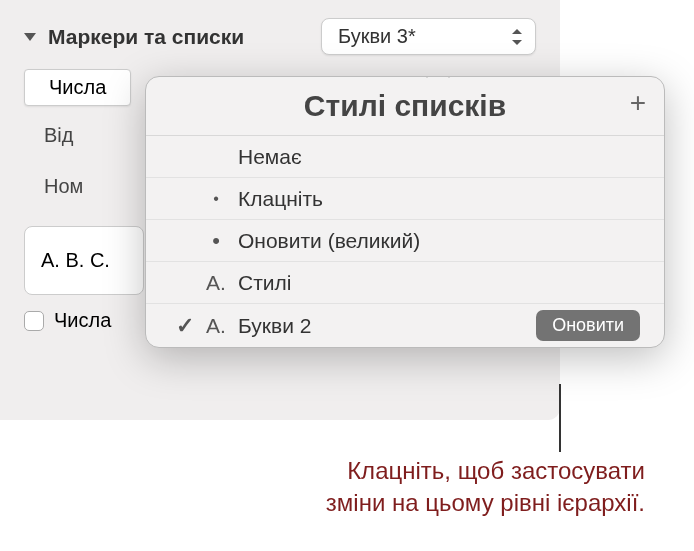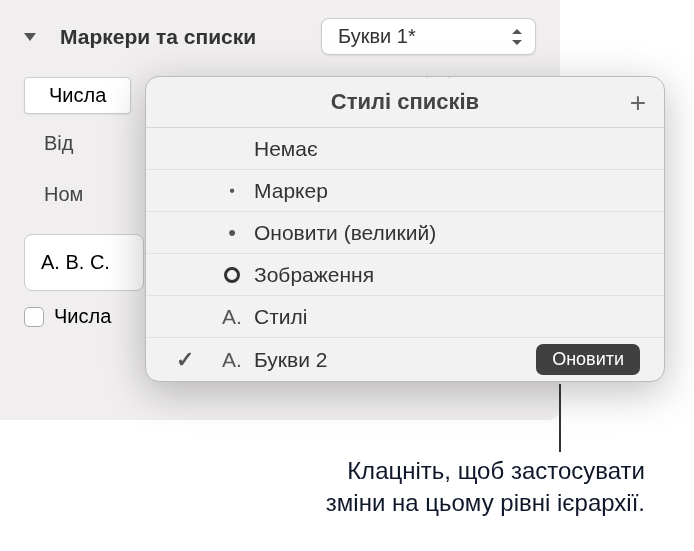--- a/index.html
+++ b/index.html
@@ -24,8 +24,8 @@
     .header-row {
       display: flex;
       align-items: center;
-      gap: 24px;
-      margin-bottom: 22px;
+      gap: 12px;
+      margin-bottom: 14px;
     }
     .disclosure {
       width: 0;

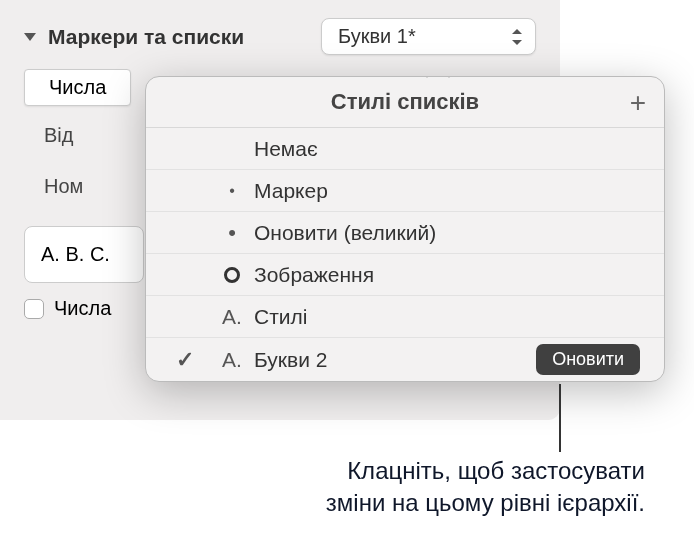--- a/index.html
+++ b/index.html
@@ -233,7 +233,7 @@
     <div class="disclosure"></div>
     <div class="header-label">Маркери та списки</div>
     <div class="style-select">
-      <span>Букви 1*</span>
+      <span>Букви 3*</span>
       <span class="chevrons">
         <span class="chev-up"></span>
         <span class="chev-down"></span>

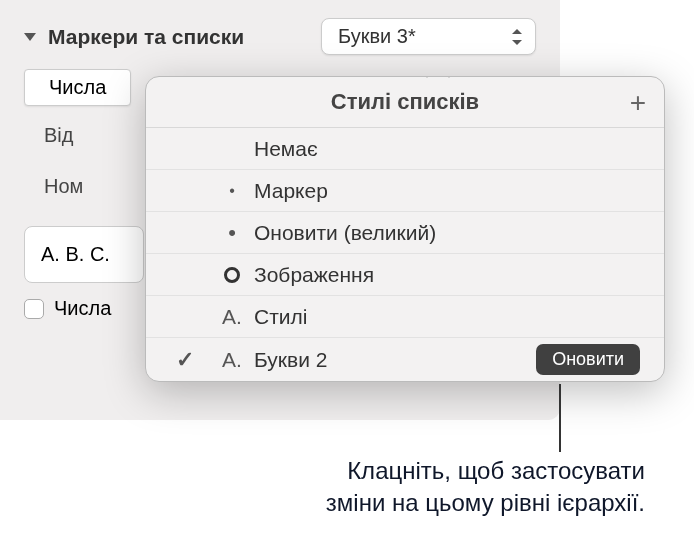--- a/index.html
+++ b/index.html
@@ -143,7 +143,7 @@
       border-bottom: 1px solid #d8d8d8;
     }
     .popover-title {
-      font-size: 22px;
+      font-size: 30px;
       font-weight: 600;
       color: #444;
     }

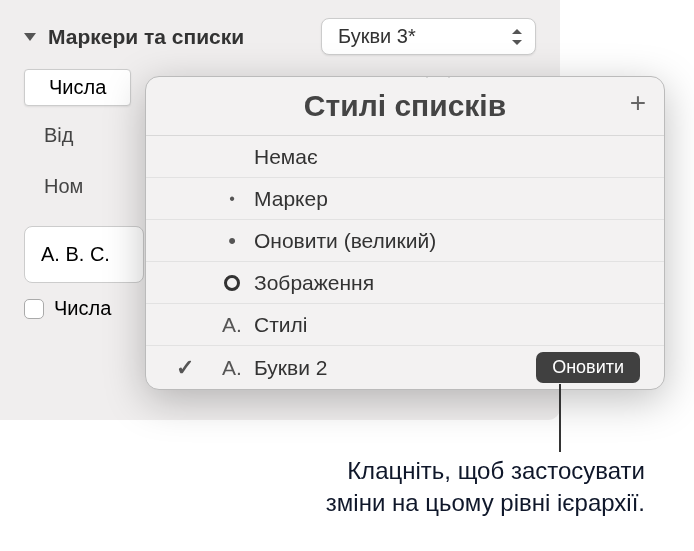--- a/index.html
+++ b/index.html
@@ -161,7 +161,7 @@
     .style-item {
       display: flex;
       align-items: center;
-      padding: 6px 18px 6px 40px;
+      padding: 6px 18px 6px 24px;
       border-bottom: 1px solid #e2e2e2;
       font-size: 21px;
       color: #333;

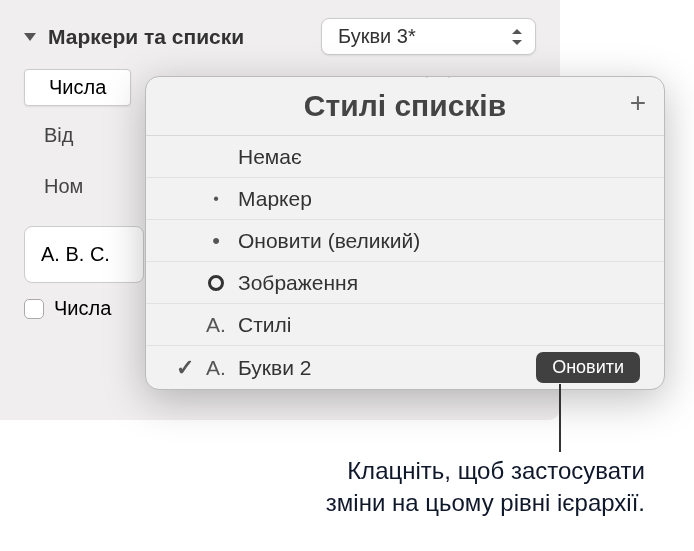--- a/index.html
+++ b/index.html
@@ -274,7 +274,7 @@
     </li>
     <li class="style-item">
       <span class="marker-col dot-small">•</span>
-      <span class="label-col">Маркер</span>
+      <span class="label-col">Клацніть</span>
     </li>
     <li class="style-item">
       <span class="marker-col dot-big">•</span>

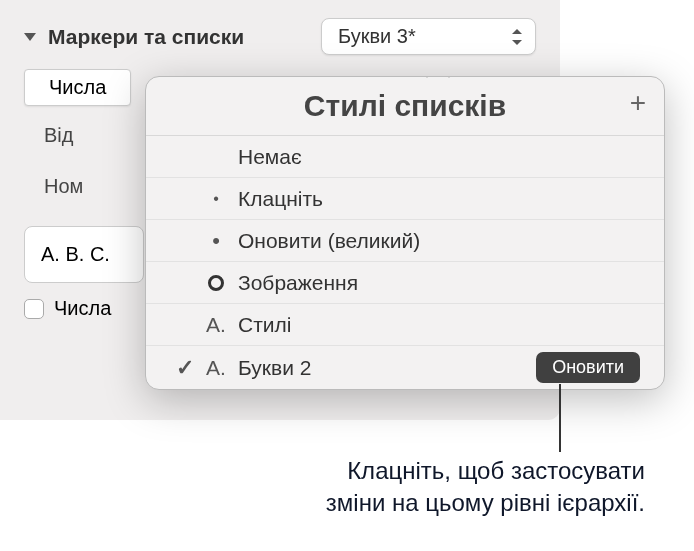--- a/index.html
+++ b/index.html
@@ -92,7 +92,7 @@
       background: #fff;
       border: 1px solid #ccc;
       border-radius: 8px;
-      padding: 16px 16px;
+      padding: 22px 16px;
       font-size: 20px;
       margin-top: 10px;
       width: 120px;

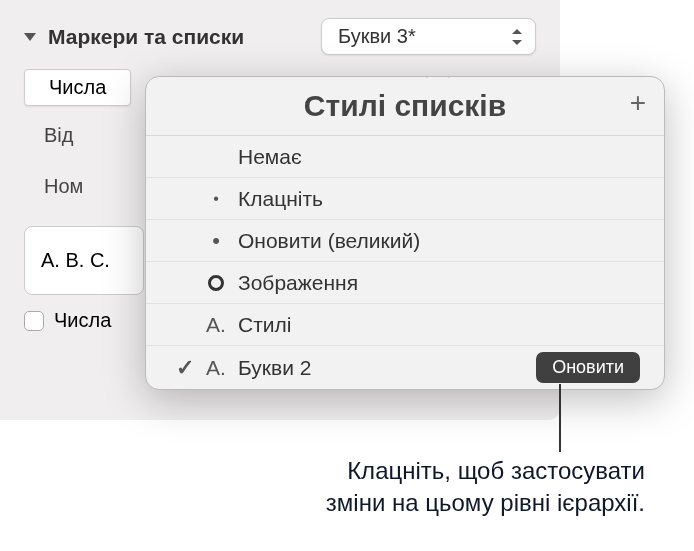--- a/index.html
+++ b/index.html
@@ -281,12 +281,6 @@
       <span class="label-col">Оновити (великий)</span>
     </li>
     <li class="style-item">
-      <span class="marker-col">
-          <span class="circle-icon"></span>
-        </span>
-      <span class="label-col">Зображення</span>
-    </li>
-    <li class="style-item">
       <span class="marker-col">A.</span>
       <span class="label-col">Стилі</span>
     </li>

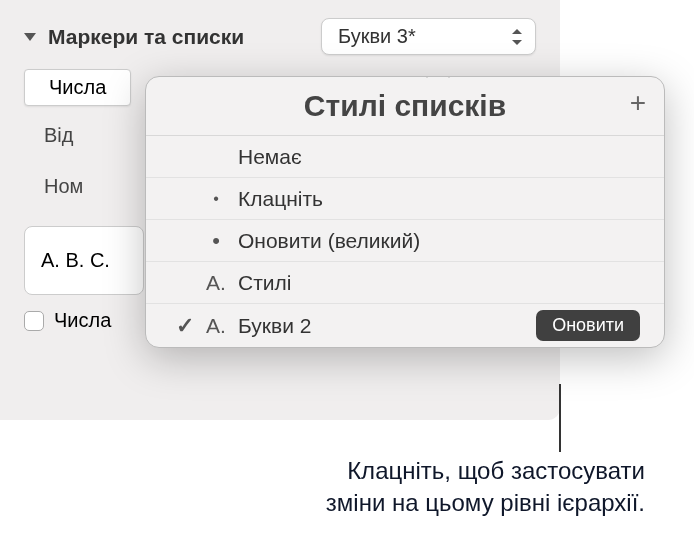--- a/index.html
+++ b/index.html
@@ -196,7 +196,7 @@
       border-radius: 50%;
     }
     .update-btn {
-      background: #404040;
+      background: #737373;
       color: #fff;
       font-size: 18px;
       font-weight: 500;

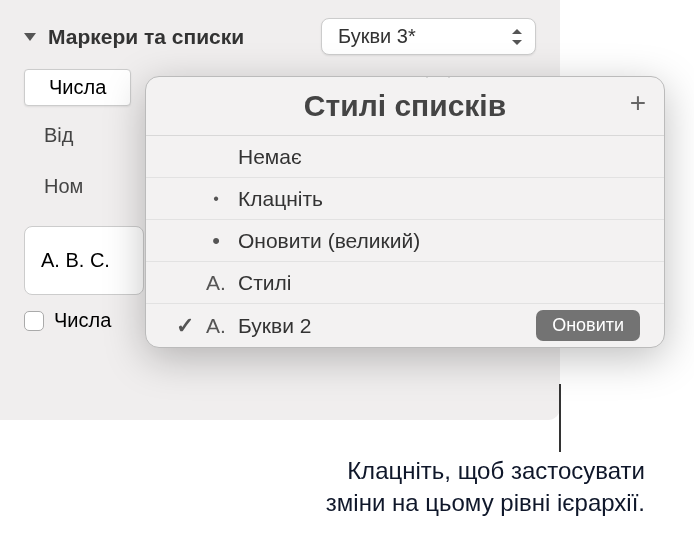--- a/index.html
+++ b/index.html
@@ -221,7 +221,7 @@
       width: 520px;
       text-align: right;
       font-size: 24px;
-      color: #0f172a;
+      color: #7f1d1d;
       line-height: 1.35;
     }
   </style>

